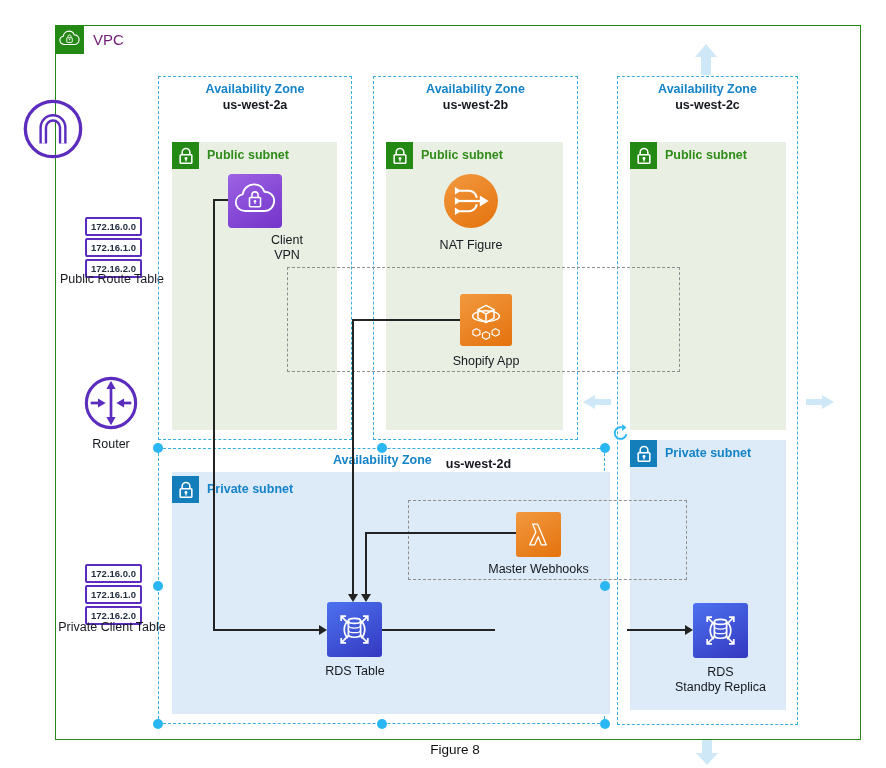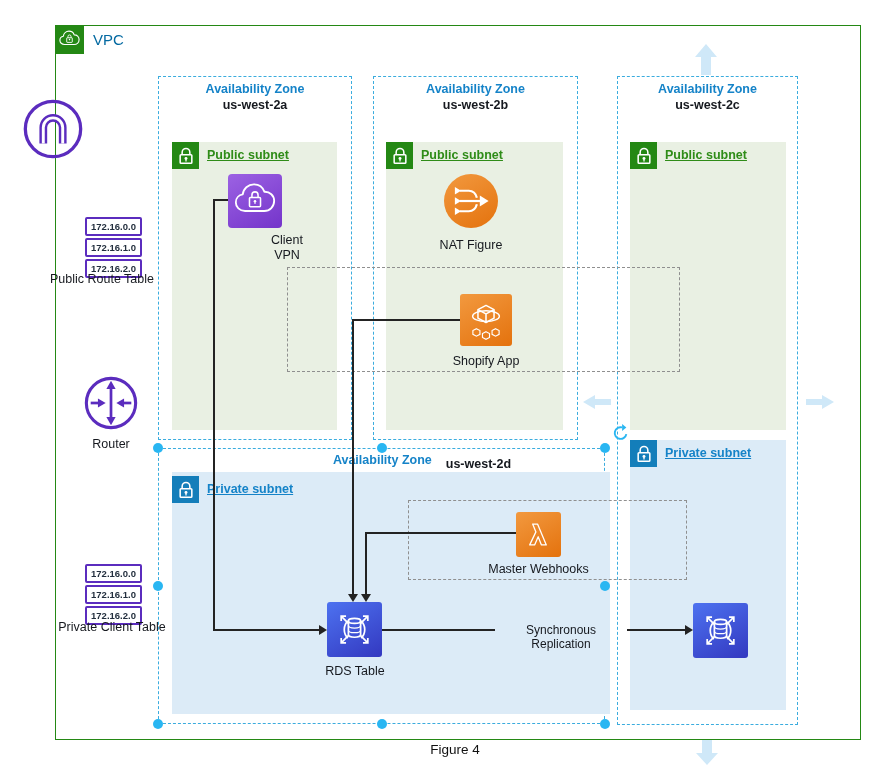--- a/index.html
+++ b/index.html
@@ -8,7 +8,7 @@
   .abs{position:absolute;}
   
   .vpc-border{border:1.5px solid #248814;}
-  .vpc-label{font-size:15px;color:#0369a1;}
+  .vpc-label{font-size:15px;color:#701a75;}
   .vpc-icon{background:#248814;display:flex;align-items:center;justify-content:center;}
   
   .az{border:1.4px dashed #3bacde;box-sizing:border-box;}

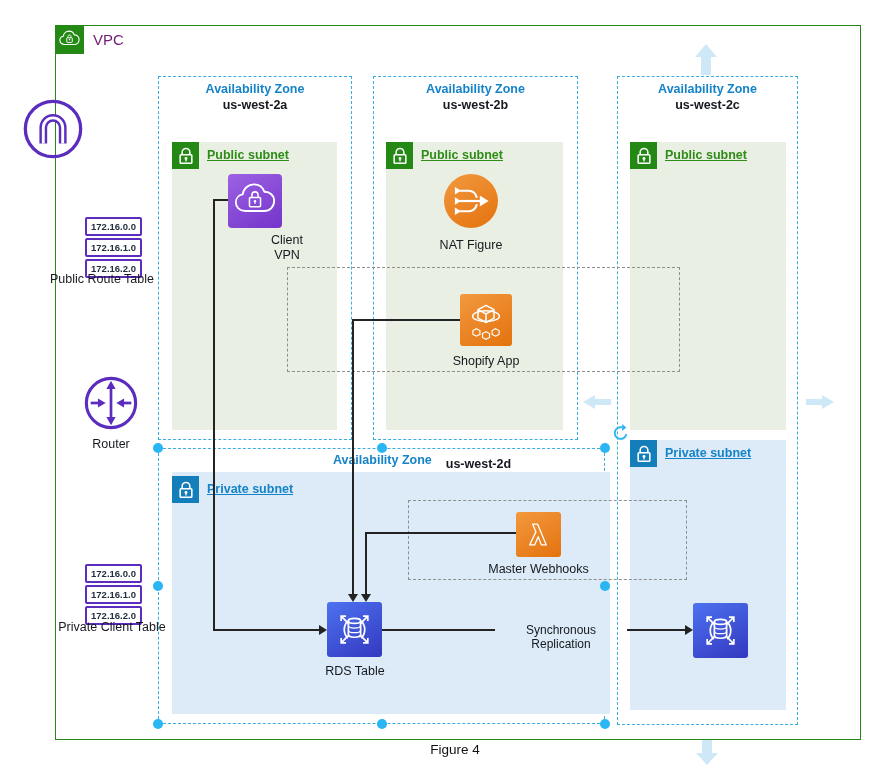--- a/index.html
+++ b/index.html
@@ -21,7 +21,7 @@
   .lock{width:27px;height:27px;display:flex;align-items:center;justify-content:center;}
   .lock-pub{background:#248814;}
   .lock-priv{background:#147eba;}
-  .sub-label{font-size:12.5px;font-weight:bold;text-decoration:underline;}
+  .sub-label{font-size:12.5px;font-weight:bold;}
   .sub-label.pub{color:#2f8c18;}
   .sub-label.priv{color:#1583c8;}
   

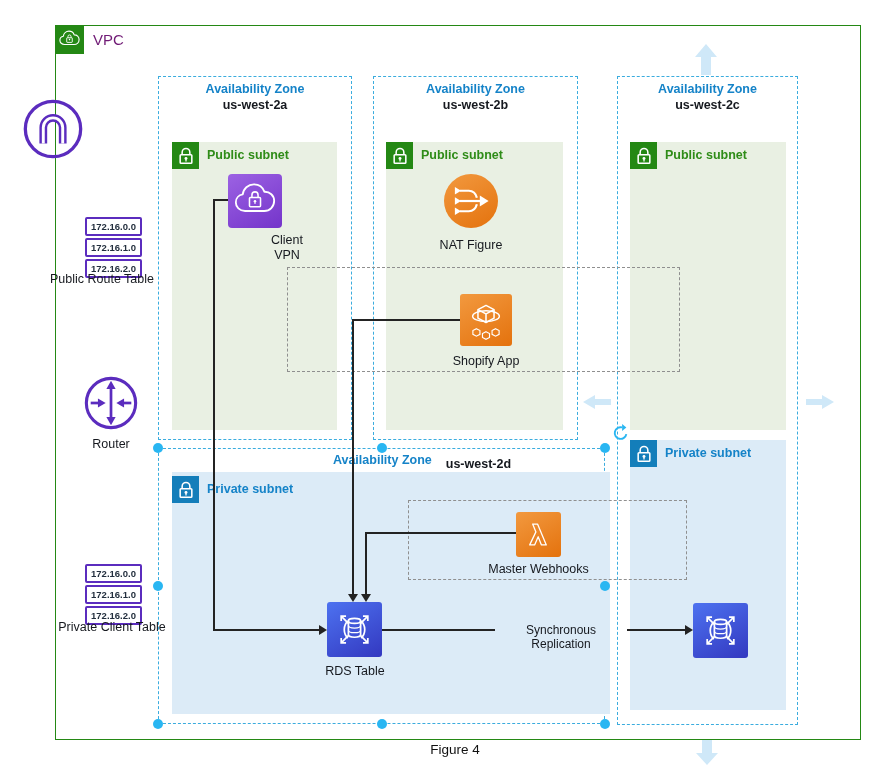--- a/index.html
+++ b/index.html
@@ -91,7 +91,7 @@
     <div class="rt-box">172.16.1.0</div>
     <div class="rt-box">172.16.2.0</div>
   </div>
-  <div class="abs lbl" style="left:47px;top:272px;width:110px;">Public Route Table</div>
+  <div class="abs lbl" style="left:57px;top:272px;width:110px;">Public Route Table</div>
 
   <div class="abs" style="left:82px;top:374px;width:58px;height:58px;">
     <svg width="58" height="58" viewBox="0 0 60 60">

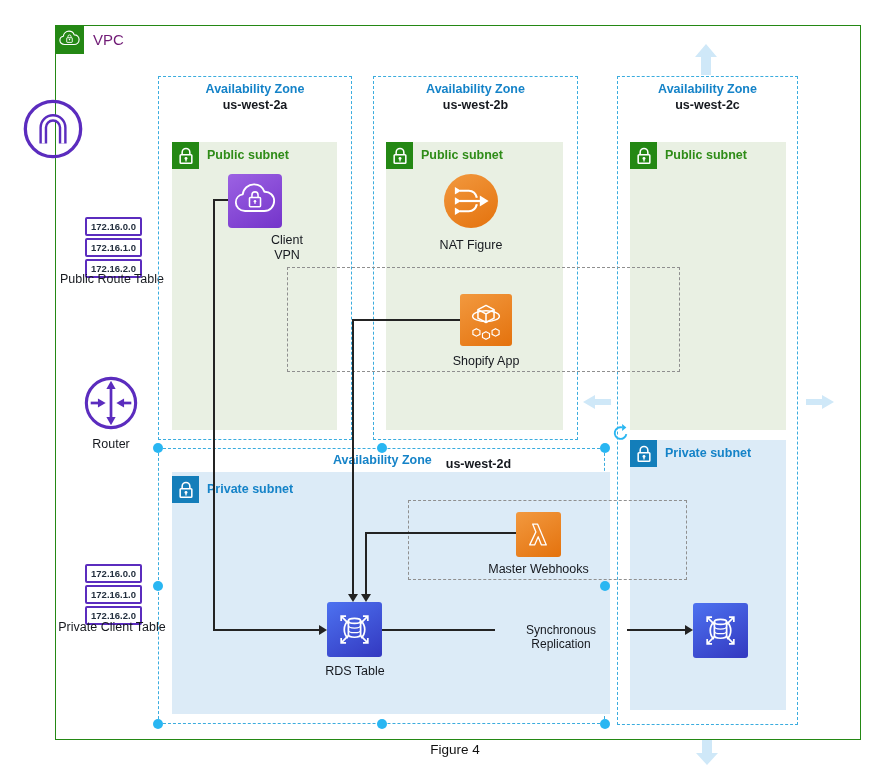--- a/index.html
+++ b/index.html
@@ -291,7 +291,6 @@
   <div class="abs arr-d" style="left:361px;top:594px;"></div>
 
   <div class="abs line" style="left:382px;top:629px;width:113px;height:2px;"></div>
-  <div class="abs edge-label" style="left:495px;top:623px;width:132px;">Synchronous Replication</div>
   <div class="abs line" style="left:627px;top:629px;width:58px;height:2px;"></div>
   <div class="abs arr-r" style="left:685px;top:625px;"></div>
 

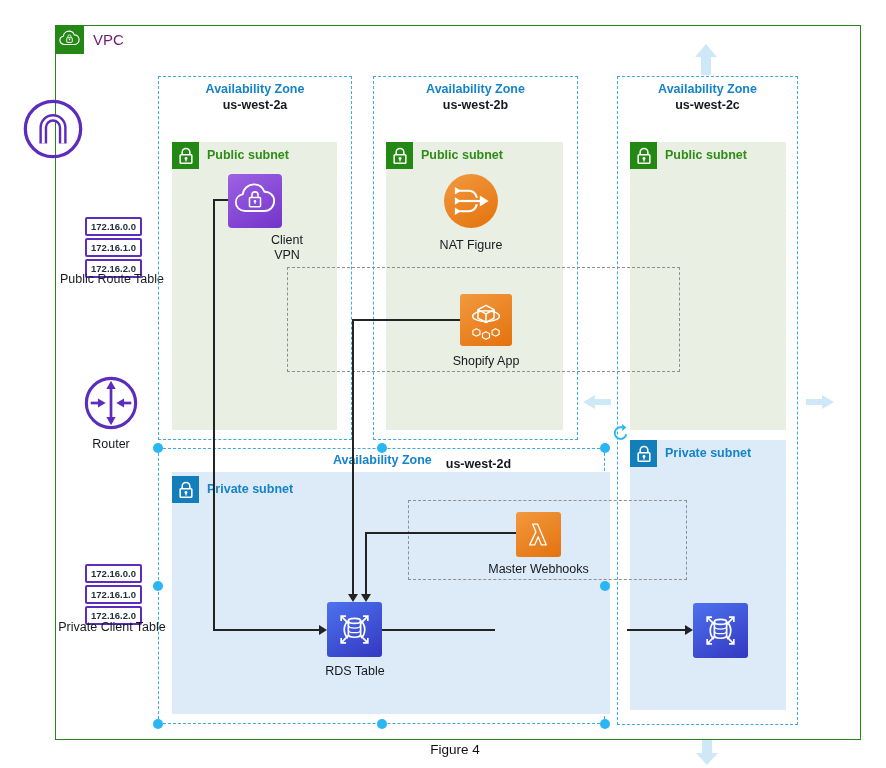--- a/index.html
+++ b/index.html
@@ -276,6 +276,10 @@
       <path d="M37.5 37.5 L47 47 M40.8 47 H47 V40.8" fill="none" stroke="#fff" stroke-width="2.2"></path>
     </svg>
   </div>
+  <div class="abs lbl" style="left:655px;top:665px;width:131px;">
+    <div>RDS</div>
+    <div>Standby Replica</div>
+  </div>
 
   <div class="abs line" style="left:213px;top:199px;width:15px;height:2px;"></div>
   <div class="abs line" style="left:213px;top:199px;width:2px;height:432px;"></div>

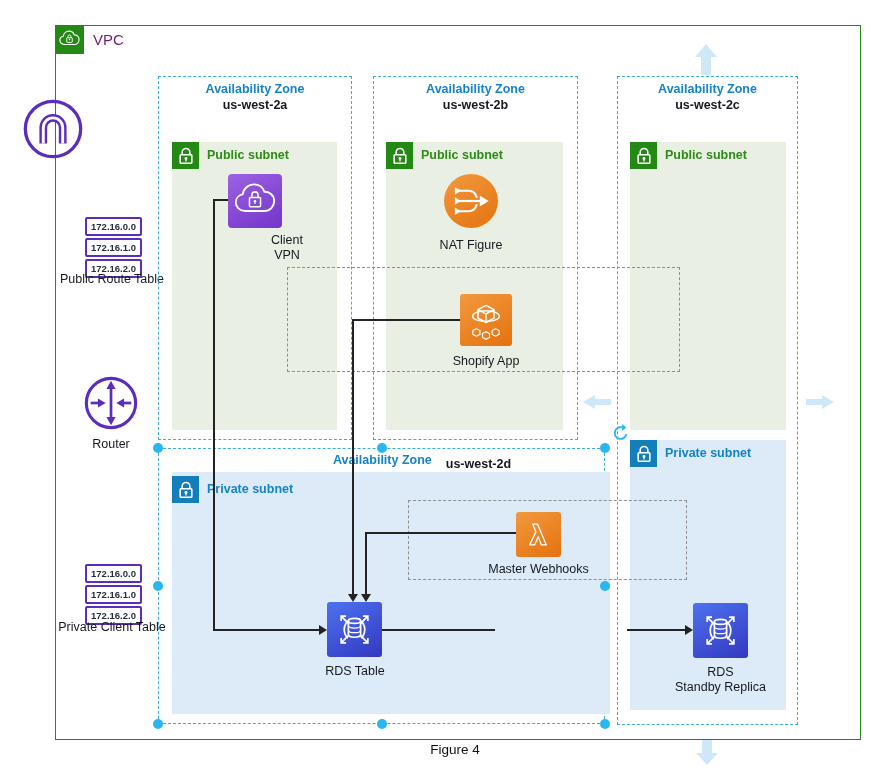--- a/index.html
+++ b/index.html
@@ -310,7 +310,7 @@
   <div class="abs flow" style="left:702px;top:740px;width:10px;height:13px;"></div>
   <div class="abs flow-head-down" style="left:696px;top:753px;"></div>
 
-  <div class="abs caption" style="left:395px;top:742px;width:120px;">Figure 4</div>
+  <div class="abs caption" style="left:395px;top:742px;width:120px;">Figure 8</div>
 
 </div>
 

